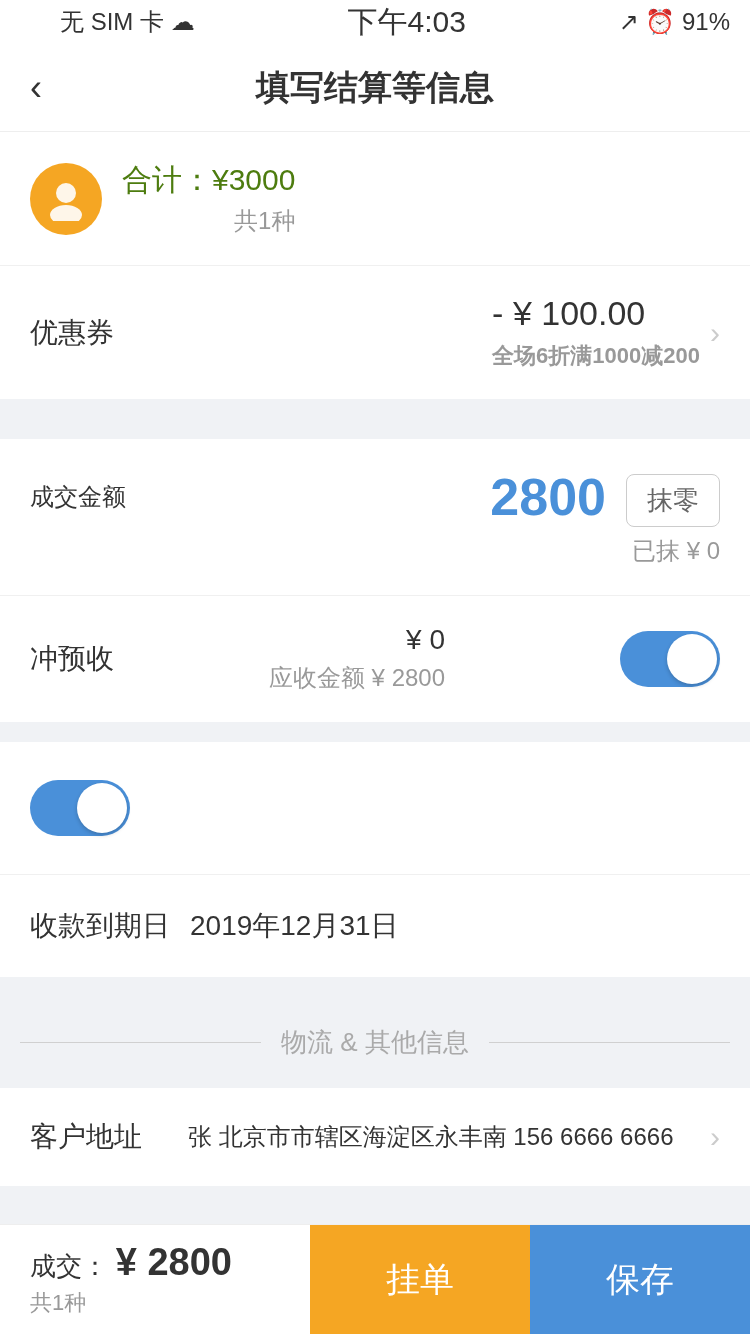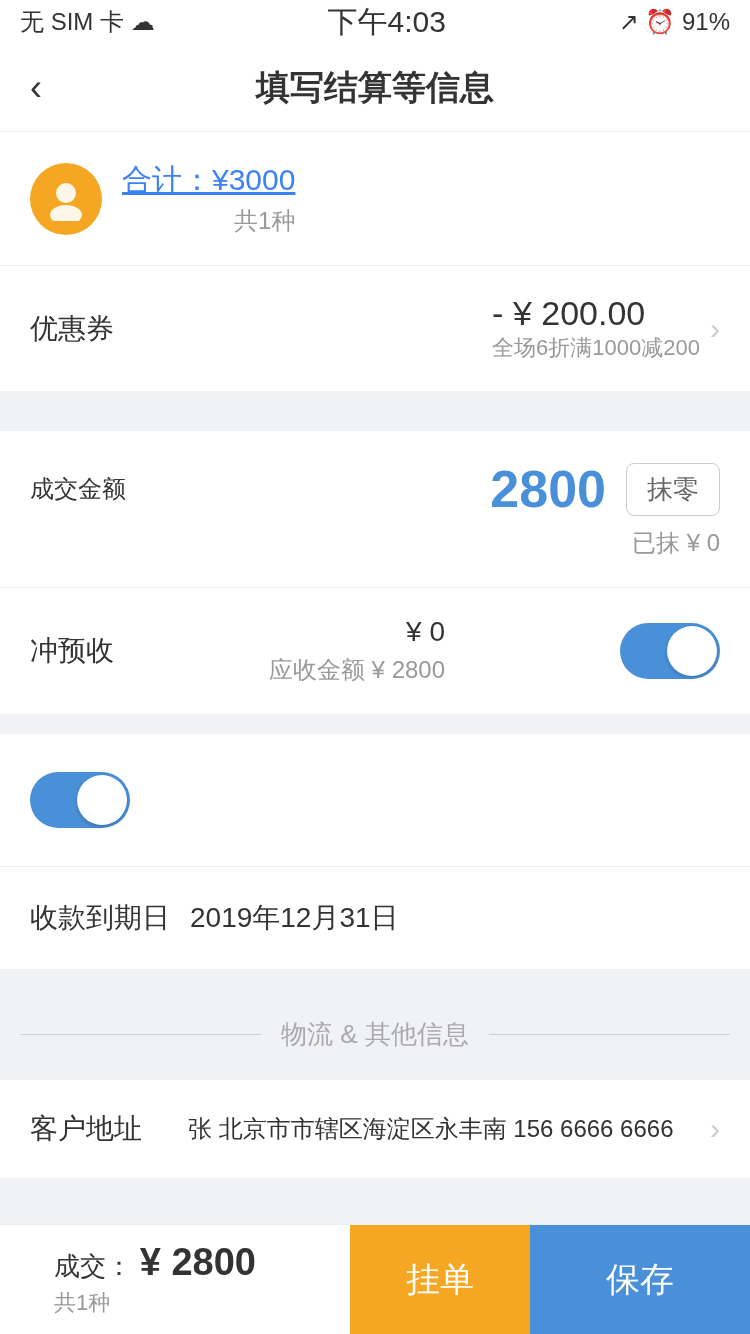--- a/index.html
+++ b/index.html
@@ -25,7 +25,7 @@
       font-size: 24px;
       color: #333;
     }
-    .status-left { display: flex; align-items: center; gap: 8px; }
+    .status-left { display: flex; align-items: center; gap: 8px; margin-left: 40px; }
     .status-center { font-size: 30px; font-weight: 500; }
     .status-right { display: flex; align-items: center; gap: 6px; font-size: 24px; }
 

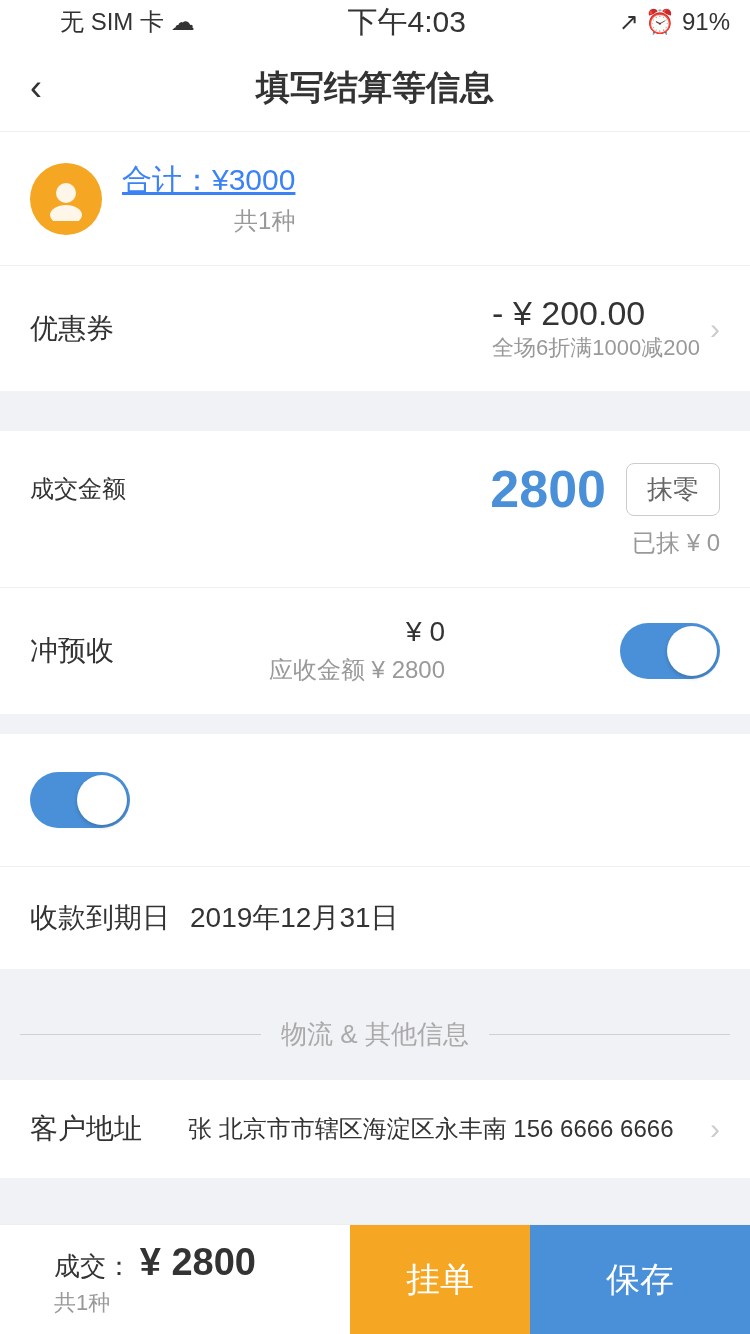--- a/index.html
+++ b/index.html
@@ -85,7 +85,7 @@
     .customer-phone { font-size: 30px; font-weight: 500; color: #333; }
     .customer-sub { font-size: 24px; color: #999; margin-top: 4px; }
     .customer-total { text-align: right; }
-    .total-amount { font-size: 30px; color: #3b82f6; text-decoration: underline; }
+    .total-amount { font-size: 30px; color: #4d7c0f; }
     .total-sub { font-size: 24px; color: #999; margin-top: 4px; }
 
     

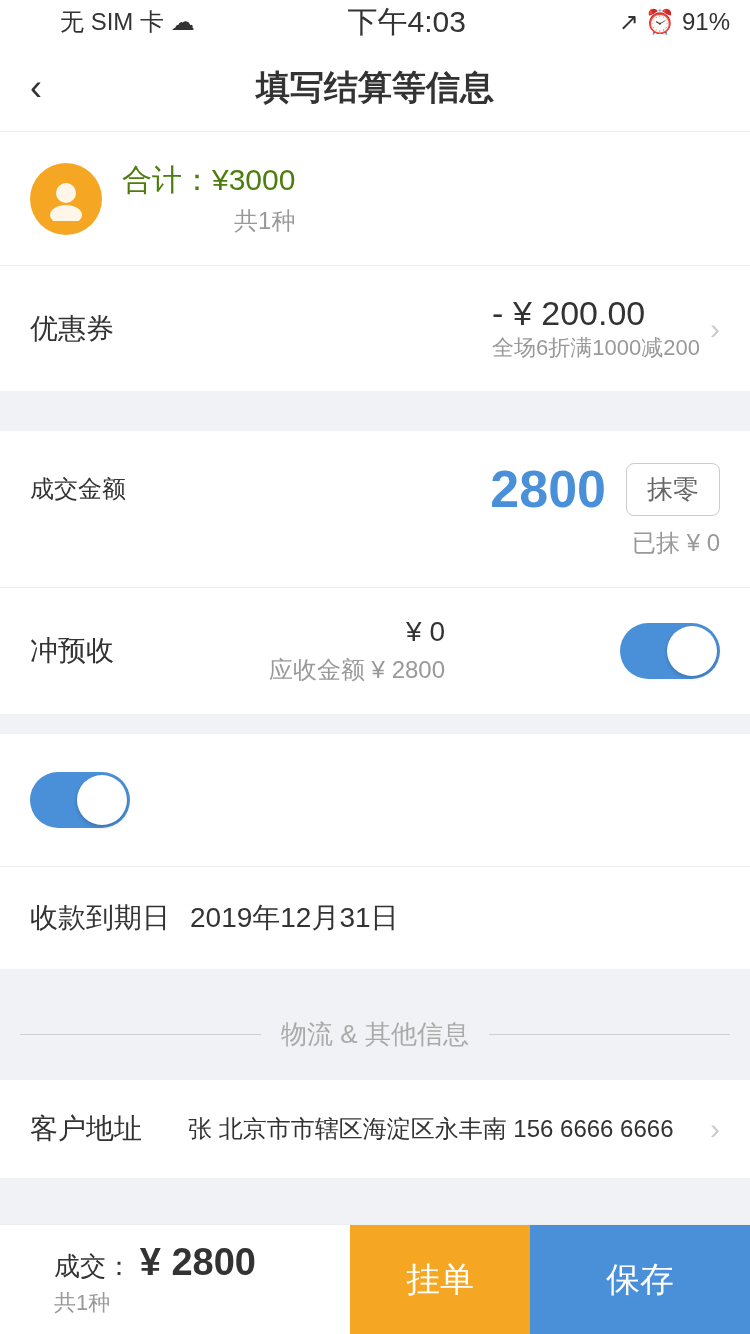--- a/index.html
+++ b/index.html
@@ -304,7 +304,7 @@
       <div class="coupon-label">优惠券</div>
       <div class="coupon-right">
         <div>
-          <div class="coupon-discount">- ¥ 200.00</div>
+          <div class="coupon-discount">- ¥ 100.00</div>
           <div class="coupon-desc">全场6折满1000减200</div>
         </div>
         <div class="coupon-arrow">›</div>

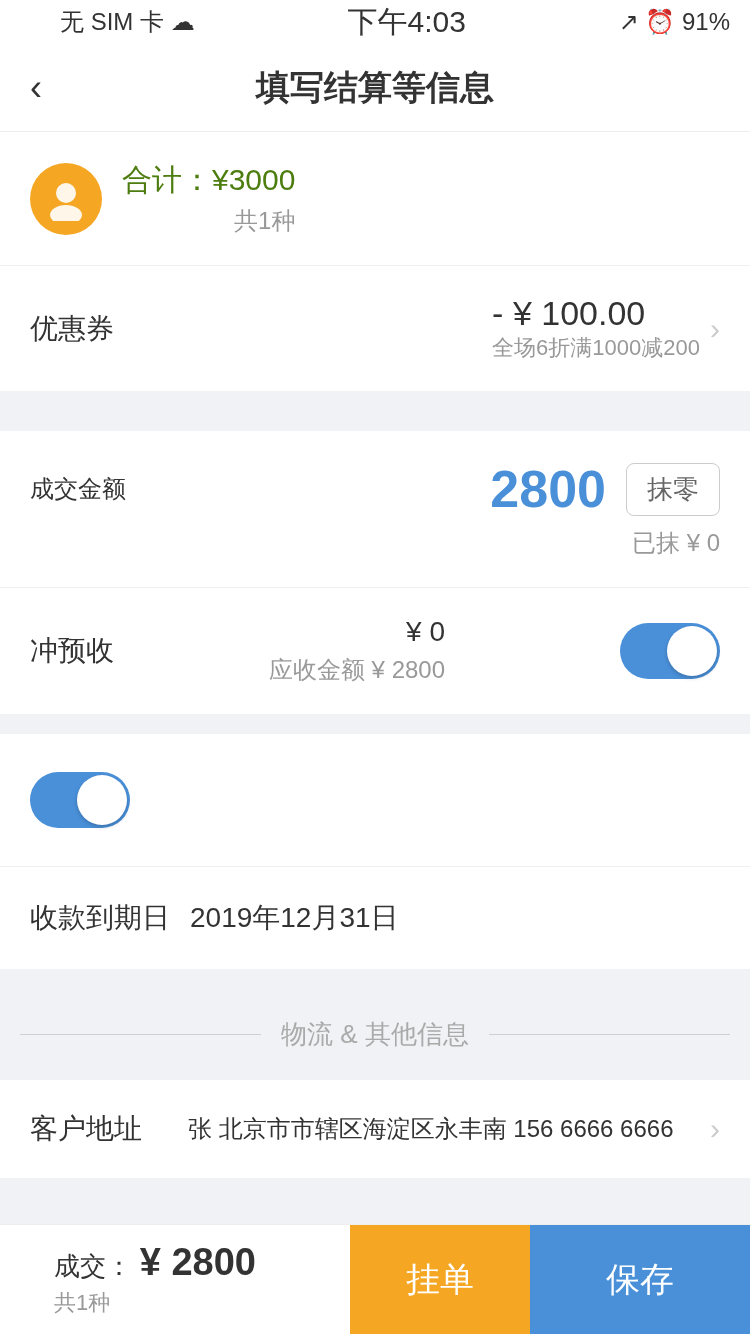--- a/index.html
+++ b/index.html
@@ -100,7 +100,7 @@
     .coupon-label { font-size: 28px; color: #333; }
     .coupon-right { display: flex; align-items: center; gap: 10px; }
     .coupon-discount { font-size: 34px; color: #333; font-weight: 500; }
-    .coupon-desc { font-size: 22px; color: #999; margin-top: 0; text-align: right; }
+    .coupon-desc { font-size: 22px; color: #999; margin-top: 8px; text-align: right; font-weight: bold; }
     .coupon-arrow { color: #ccc; font-size: 30px; }
 
     

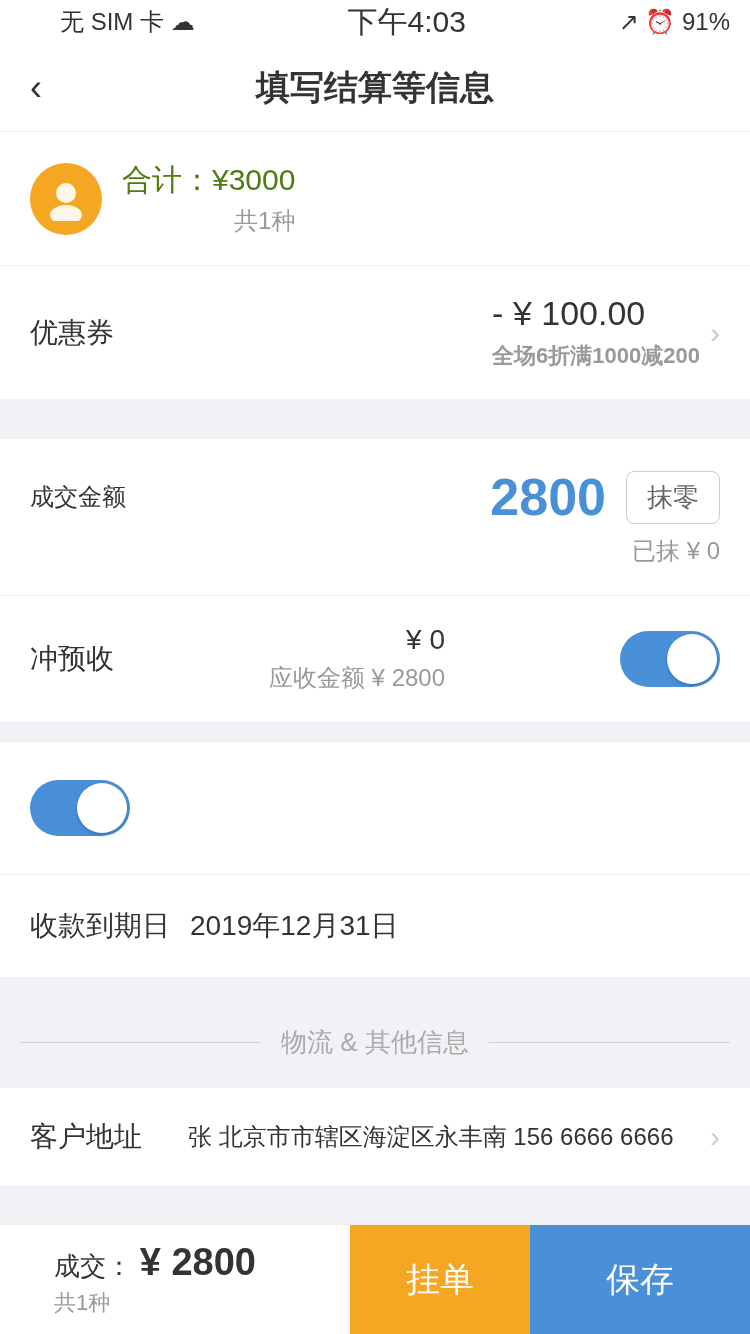--- a/index.html
+++ b/index.html
@@ -120,7 +120,7 @@
       justify-content: space-between;
     }
     .amount-label { font-size: 24px; color: #333; }
-    .amount-right { display: flex; align-items: center; gap: 20px; margin-left: 19px; }
+    .amount-right { display: flex; align-items: flex-end; gap: 20px; margin-left: 19px; }
     .amount-value { font-size: 52px; font-weight: 600; color: #4a90d9; }
     .round-off-btn {
       border: 1px solid #ccc;

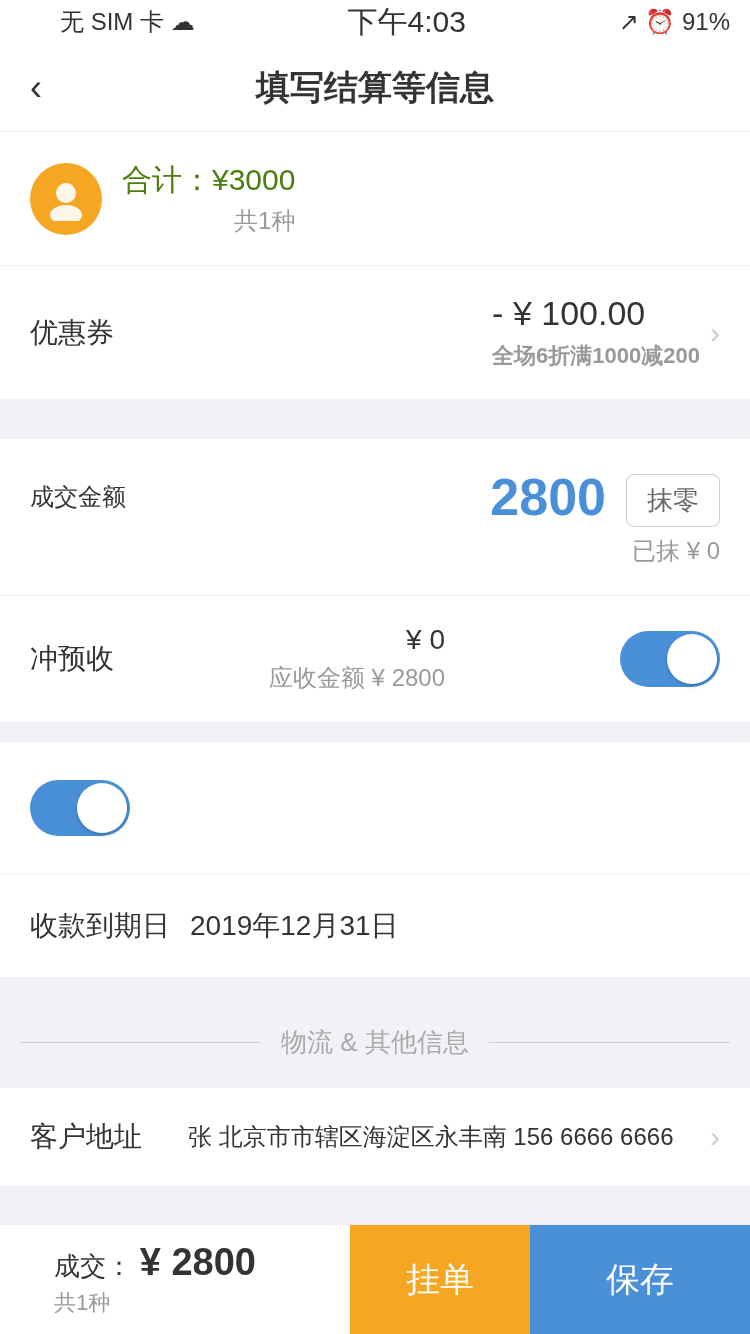--- a/index.html
+++ b/index.html
@@ -232,7 +232,6 @@
     .bottom-summary {
       flex: 1;
       padding: 0 30px;
-      margin-left: 24px;
     }
     .bottom-deal { font-size: 26px; color: #333; }
     .bottom-deal-amount { font-size: 38px; font-weight: 600; color: #333; }

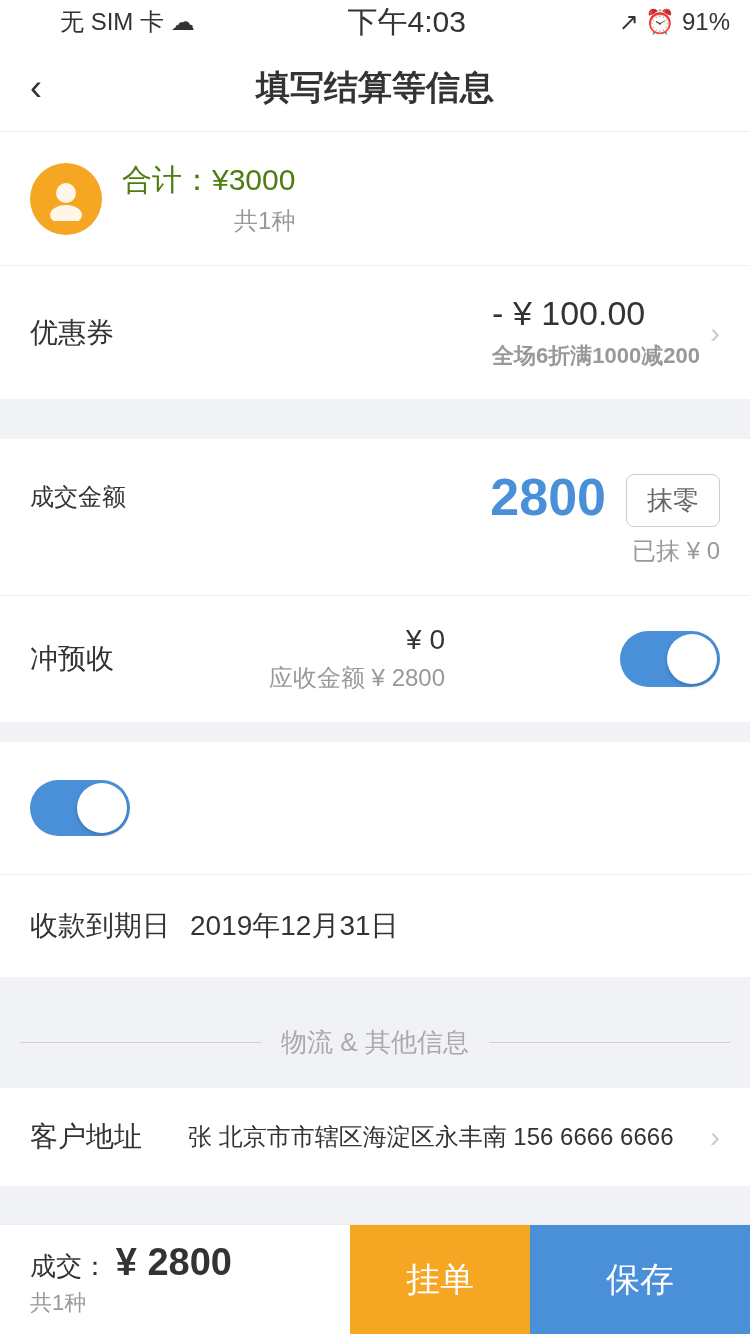--- a/index.html
+++ b/index.html
@@ -237,7 +237,7 @@
     .bottom-deal-amount { font-size: 38px; font-weight: 600; color: #333; }
     .bottom-count { font-size: 22px; color: #999; margin-top: 4px; }
     .btn-hang {
-      width: 180px;
+      width: 220px;
       height: 110px;
       background: #f5a623;
       display: flex;

